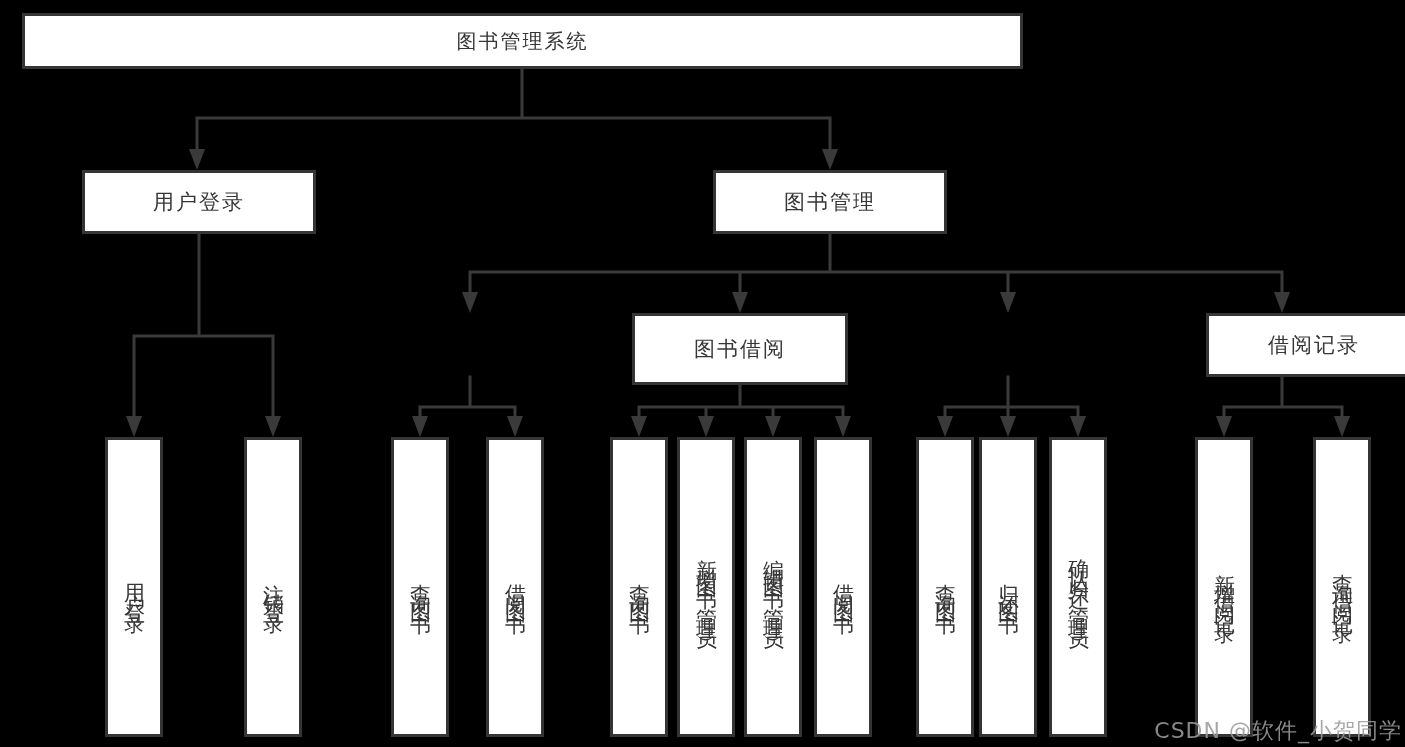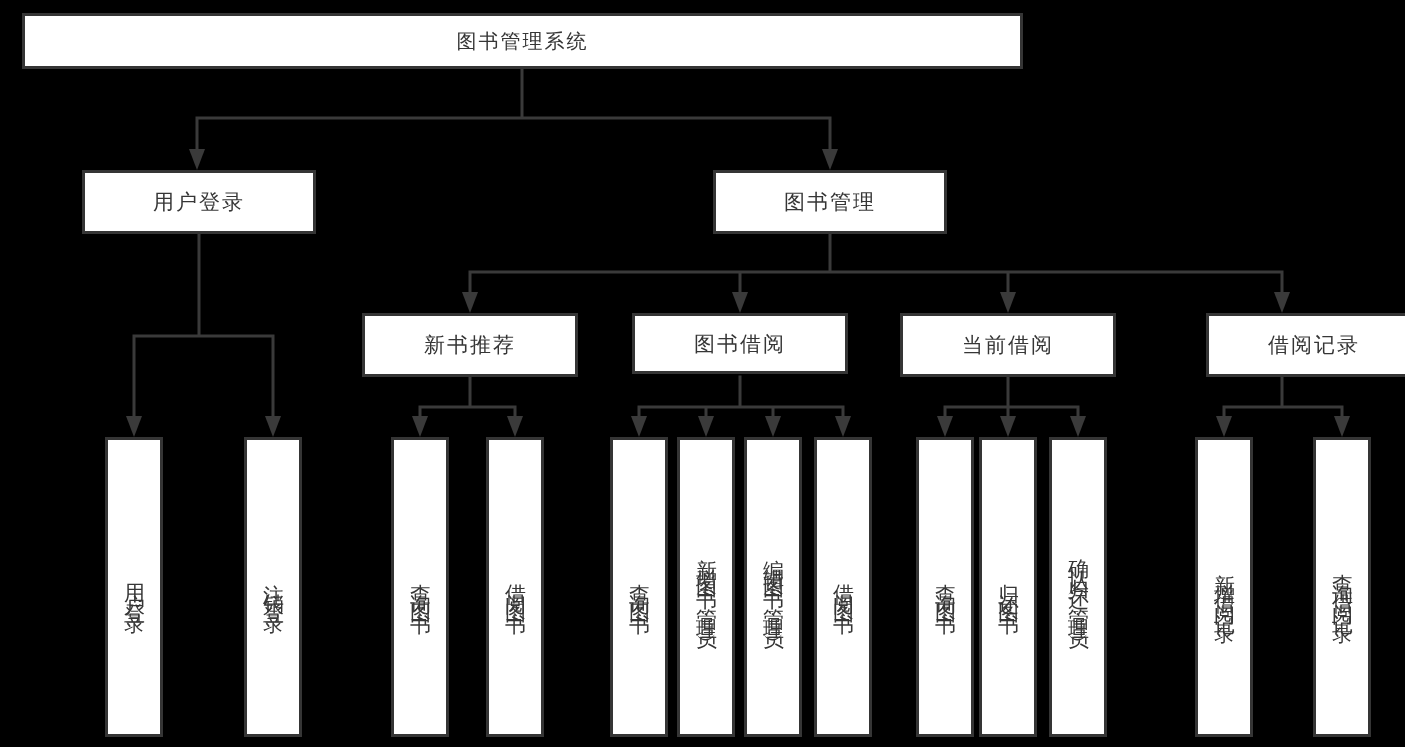--- a/index.html
+++ b/index.html
@@ -109,9 +109,6 @@
     <span class="h-label">图书管理</span>
   </div>
 
-  <div class="node" style="left:362px; top:313px; width:216px; height:64px;">
-    <span class="h-label">新书推荐</span>
-  </div>
   <div class="node" style="left:632px; top:313px; width:216px; height:61px;">
     <span class="h-label">图书借阅</span>
   </div>

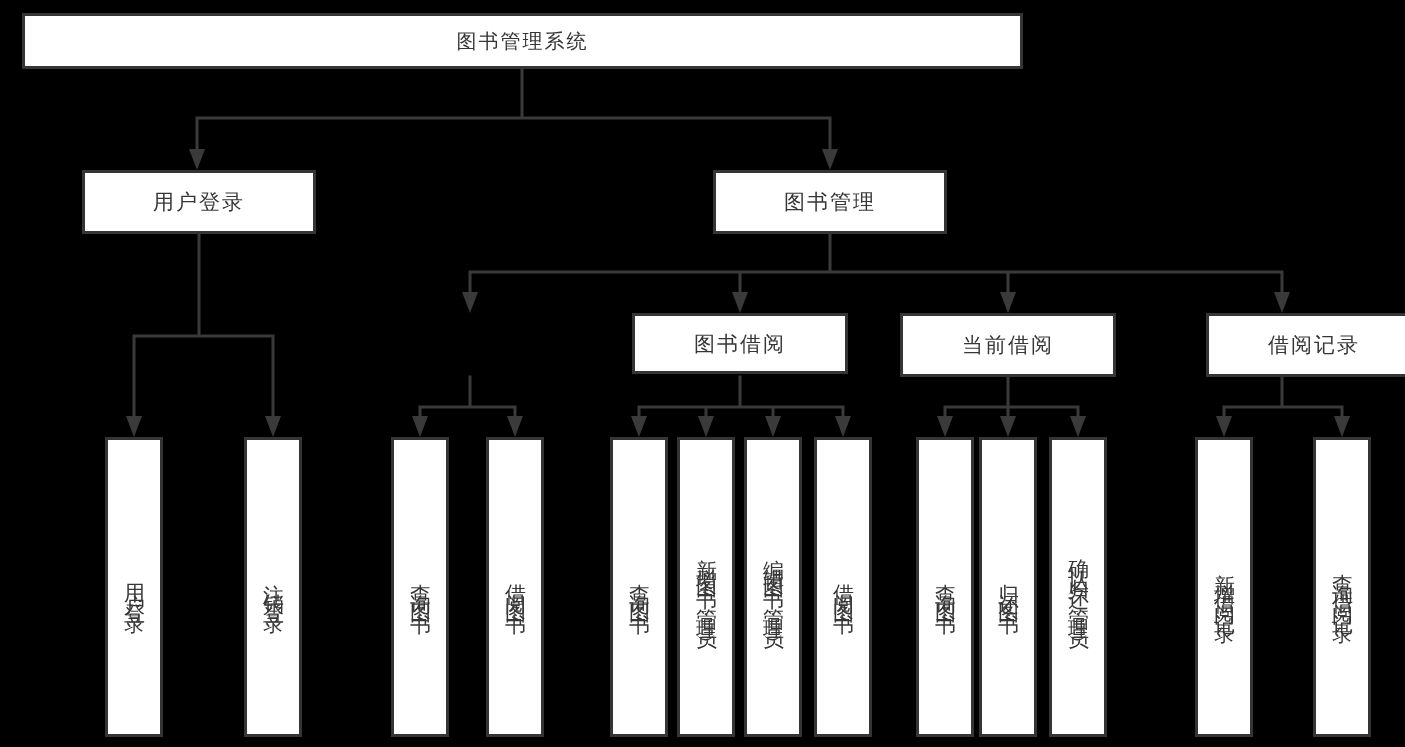--- a/index.html
+++ b/index.html
@@ -109,7 +109,7 @@
     <span class="h-label">图书管理</span>
   </div>
 
-  <div class="node" style="left:632px; top:313px; width:216px; height:61px;">
+  <div class="node" style="left:632px; top:313px; width:216px; height:72px;">
     <span class="h-label">图书借阅</span>
   </div>
   <div class="node" style="left:900px; top:313px; width:216px; height:64px;">

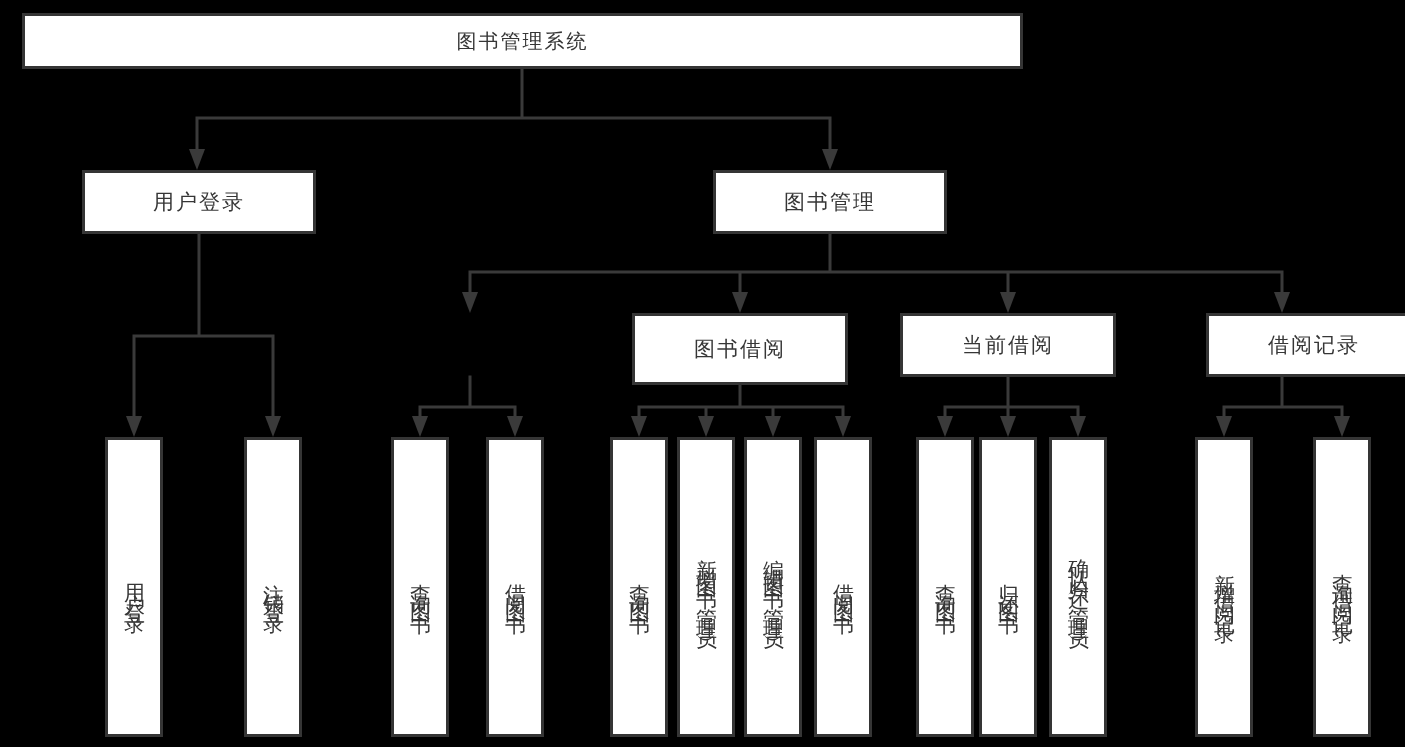--- a/index.html
+++ b/index.html
@@ -112,9 +112,6 @@
   <div class="node" style="left:632px; top:313px; width:216px; height:72px;">
     <span class="h-label">图书借阅</span>
   </div>
-  <div class="node" style="left:900px; top:313px; width:216px; height:64px;">
-    <span class="h-label">当前借阅</span>
-  </div>
   <div class="node" style="left:1174px; top:313px; width:216px; height:64px;margin-left:32px;">
     <span class="h-label">借阅记录</span>
   </div>

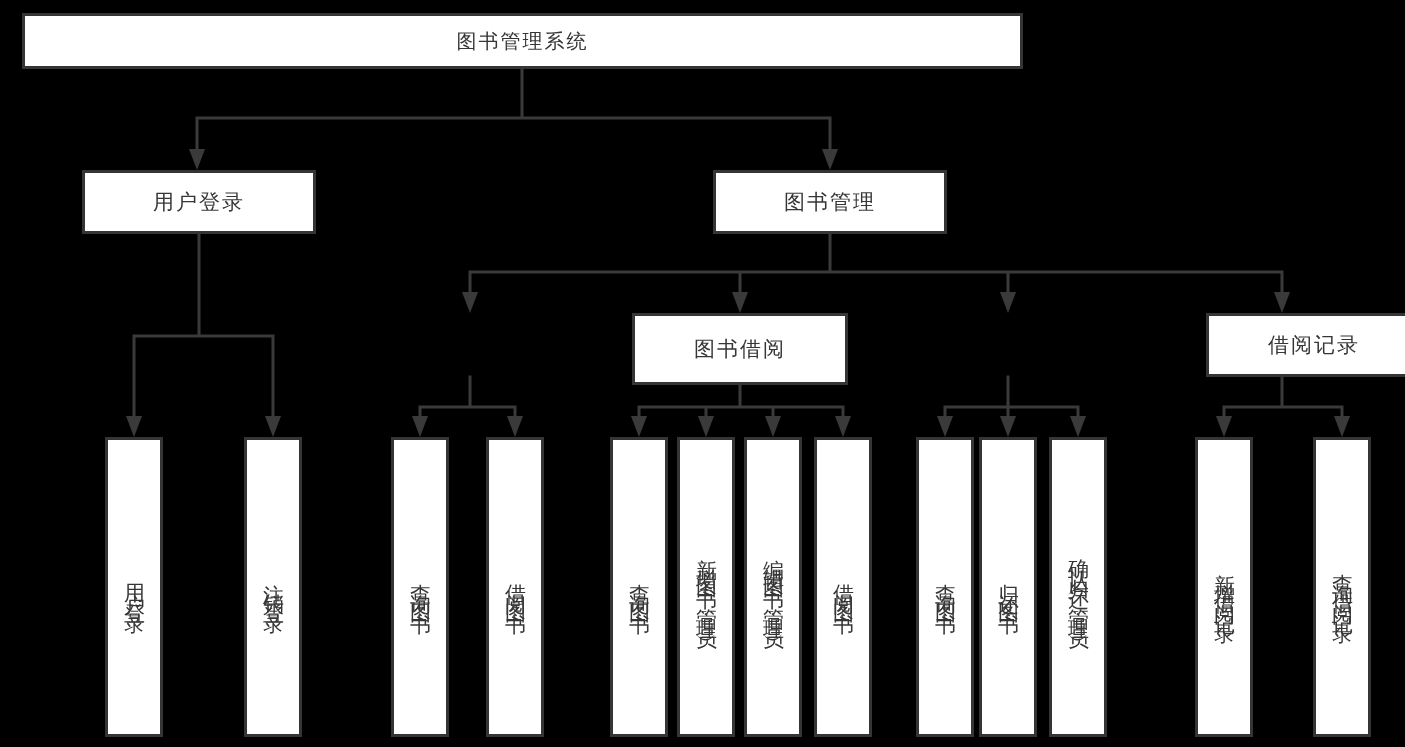--- a/index.html
+++ b/index.html
@@ -160,6 +160,7 @@
     <span class="v-label">查询借阅记录</span>
   </div>
 
+  <div class="watermark">CSDN @软件_小贺同学</div>
 
 </div>
 

